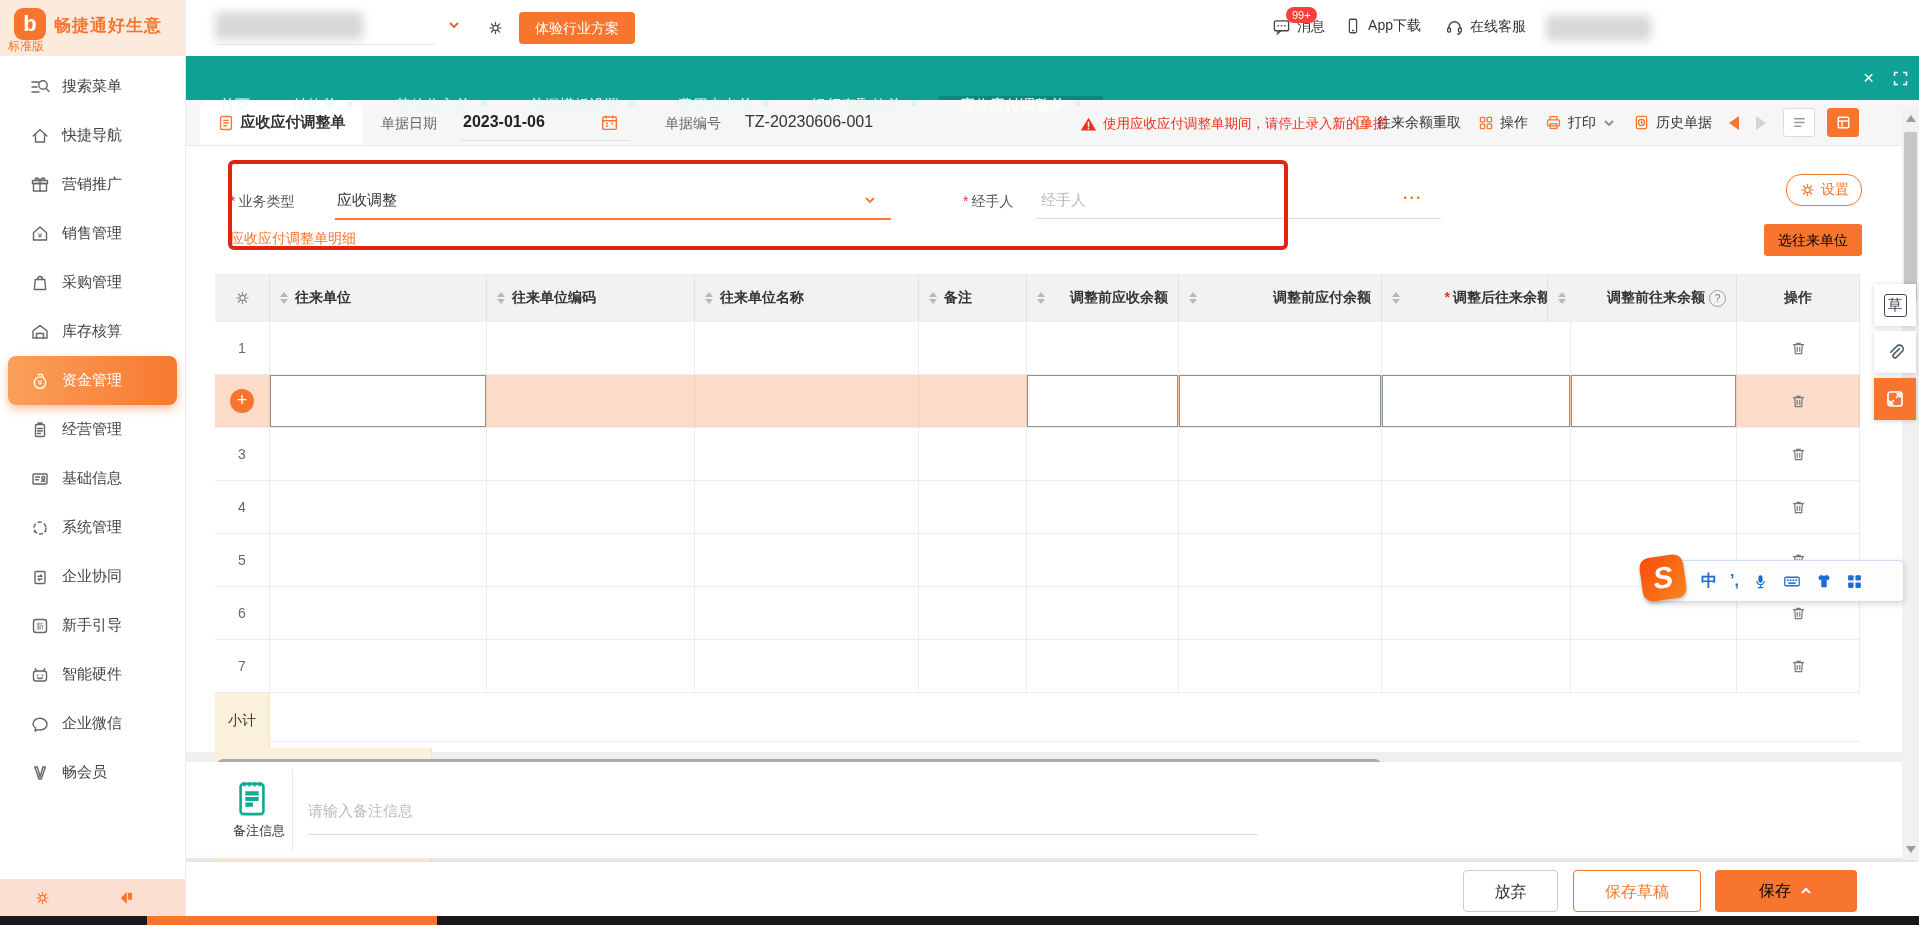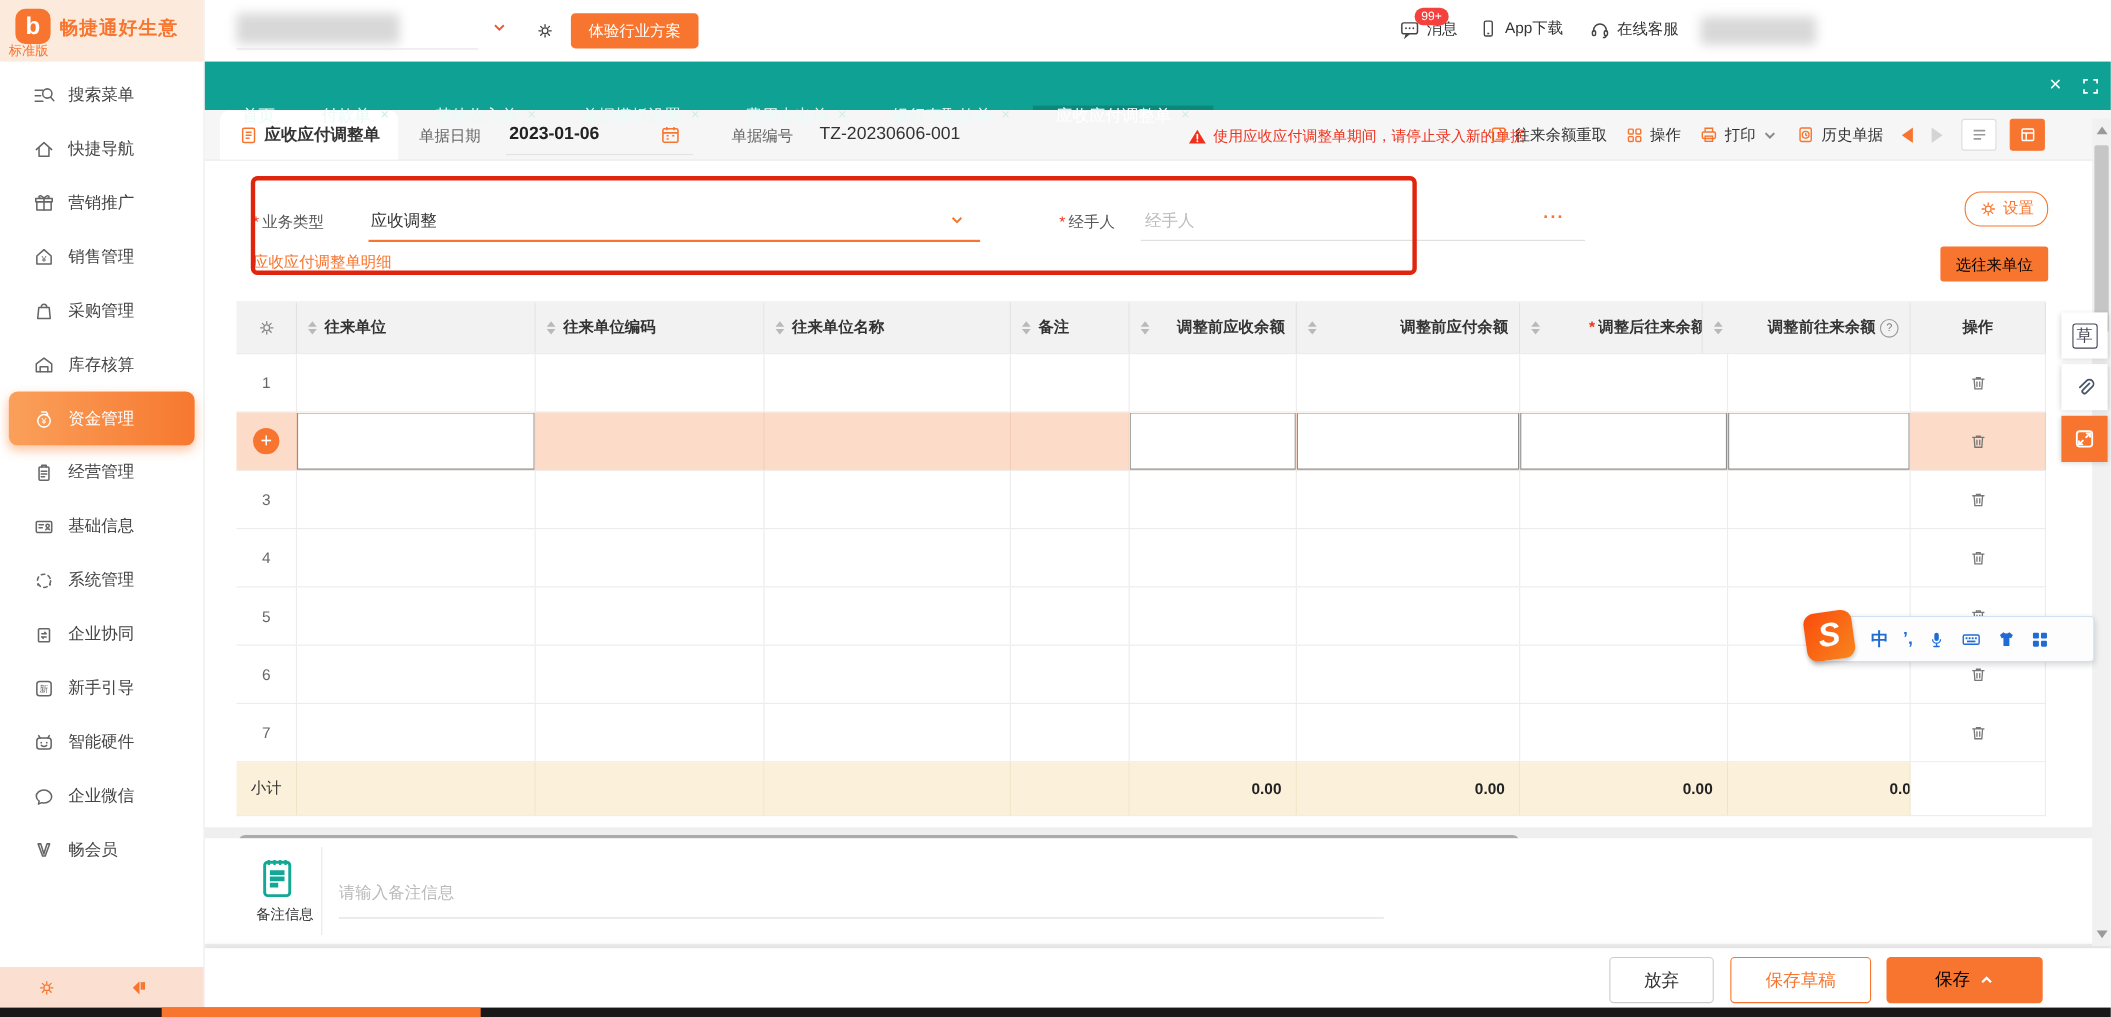--- a/index.html
+++ b/index.html
@@ -93,7 +93,7 @@
   .edit-cell{background:#fff;box-shadow:inset 0 0 0 1px #909090;}
   .plus-btn{width:24px;height:24px;border-radius:50%;background:#f8752f;color:#fff;font-size:18px;line-height:23px;text-align:center;cursor:pointer;}
   .trash{color:#777;cursor:pointer;margin:0 auto;}
-  .subtotal-row{height:48px;}
+  .subtotal-row{height:48px;flex-direction:column;}
   .subtotal-row .tcell{background:#fbf0da;border-right-color:#f0e4c8;}
   .subtotal-row .tcell.opcell{background:#fff;border-right-color:#ececec;}
   .subtotal-label{padding-left:13px;color:#333;}

